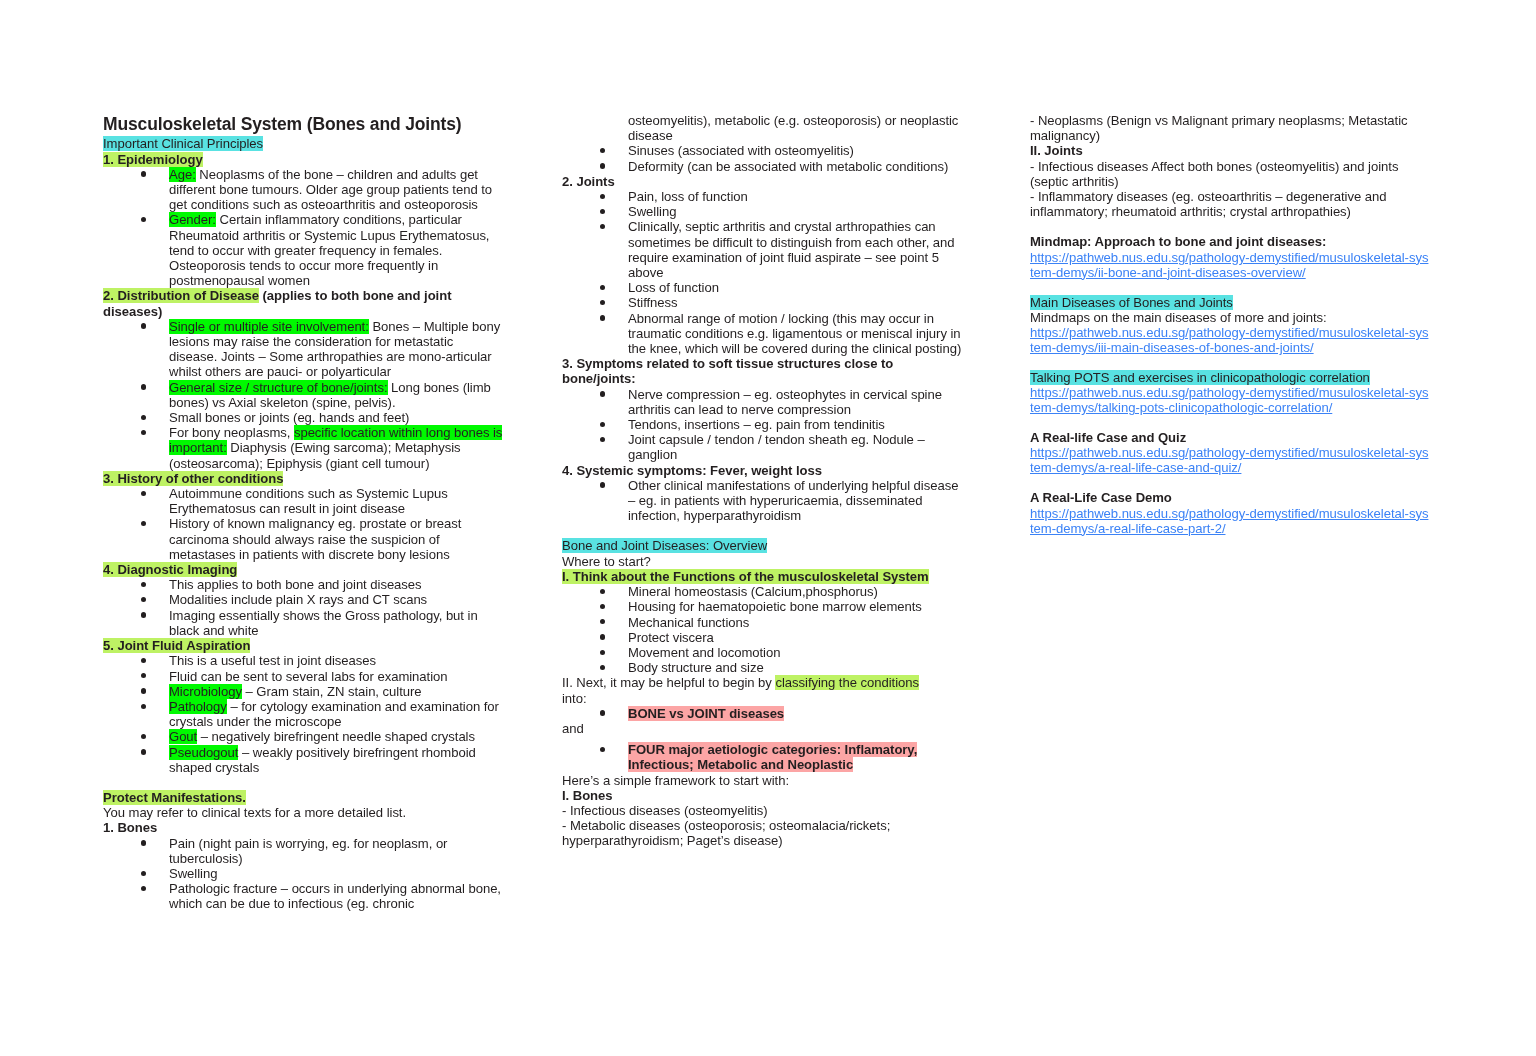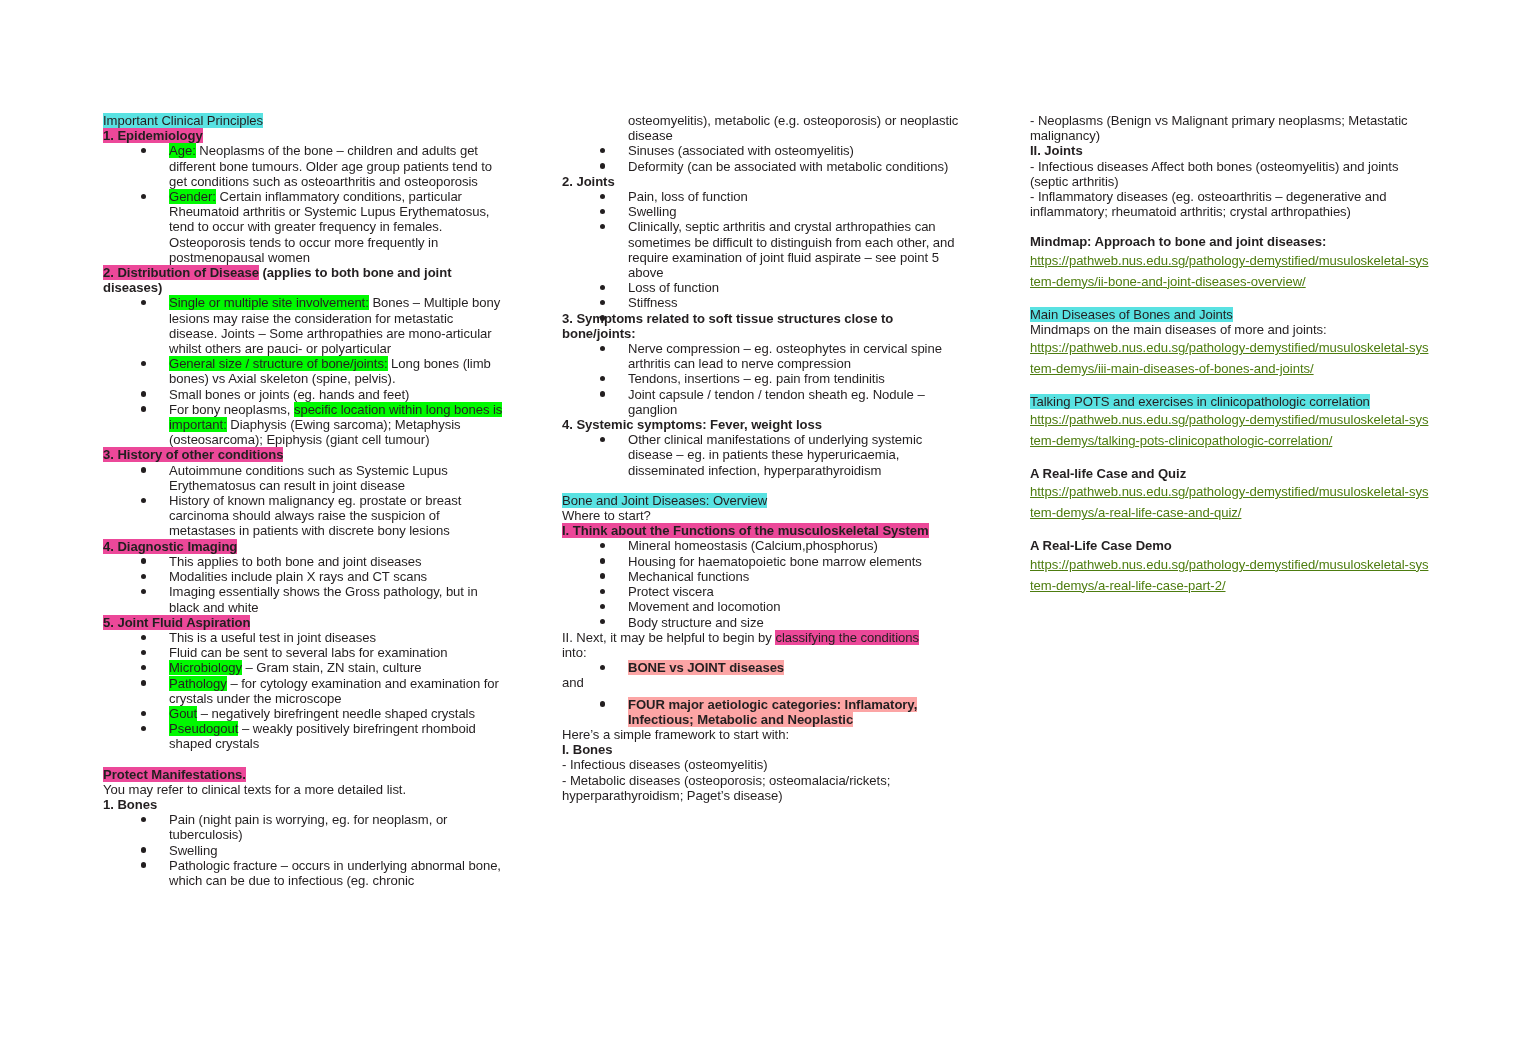--- a/index.html
+++ b/index.html
@@ -105,6 +105,7 @@
 
   <div class="col col-1">
 
+    <h1 class="doc-title">Musculoskeletal System (Bones and Joints)</h1>
 
     <p class="line head-c"><span class="hl-c">Important Clinical Principles</span></p>
 

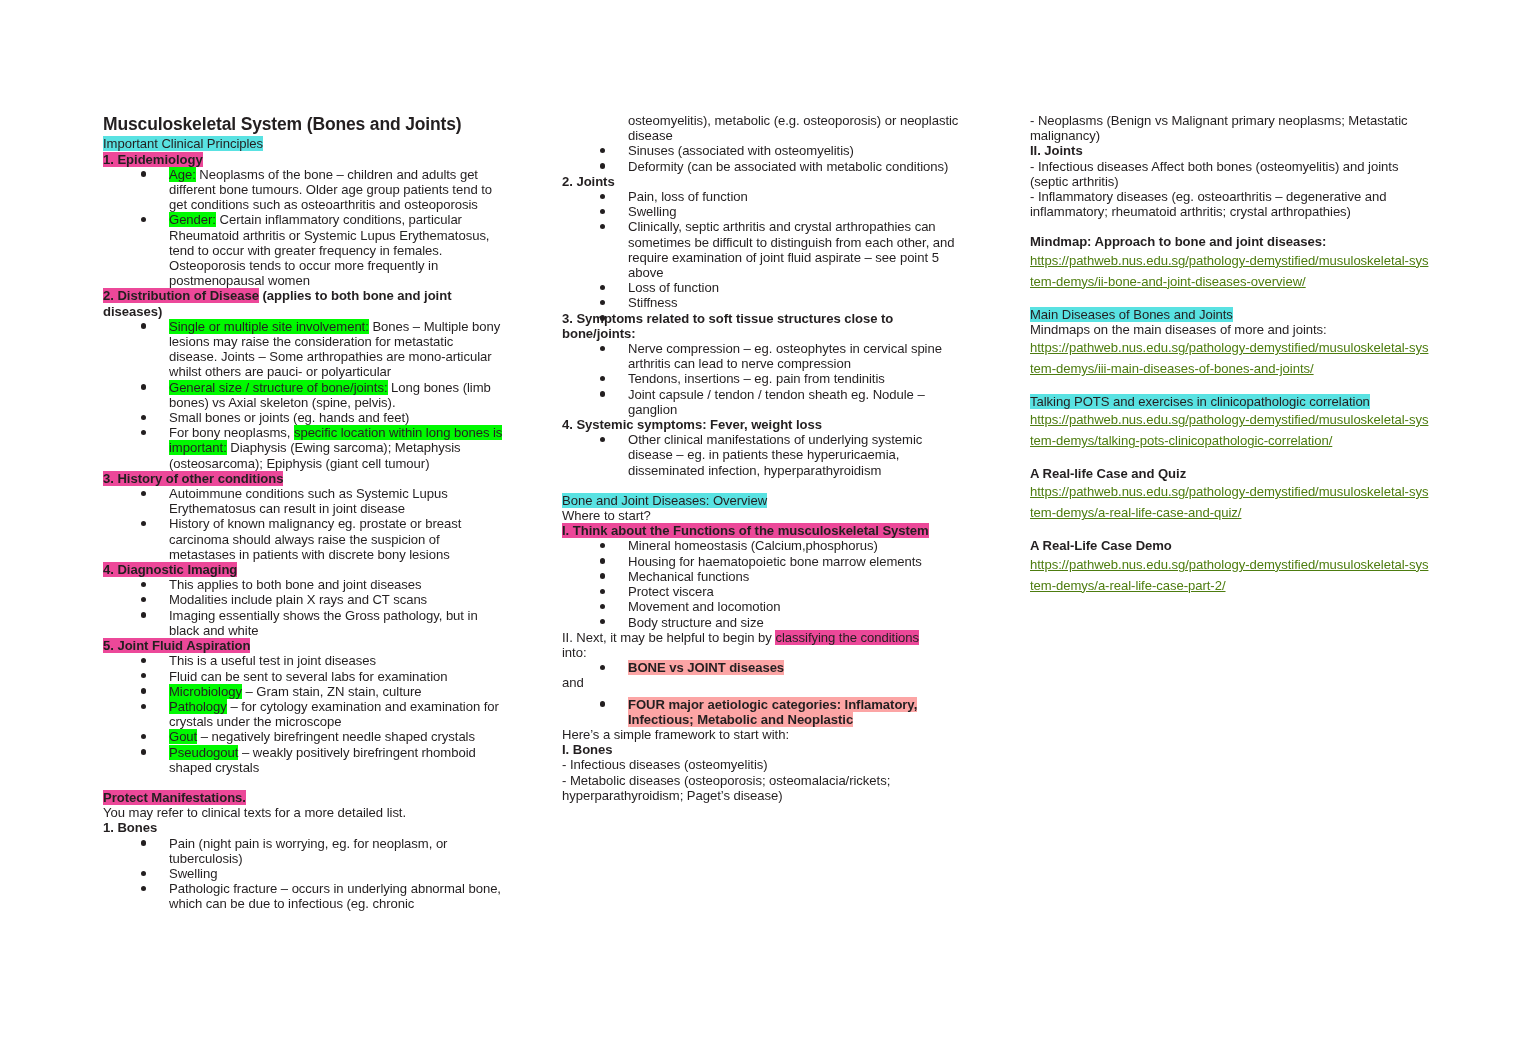--- a/index.html
+++ b/index.html
@@ -50,7 +50,7 @@
   .bold { font-weight: bold; }
 
   
-  .hl-y  { background: #ec4899; text-align: right; }
+  .hl-y  { background: #bef264; text-align: right; }
   .hl-g  { background: #00f900; }
   .hl-c  { background: #59e2e2; }
 

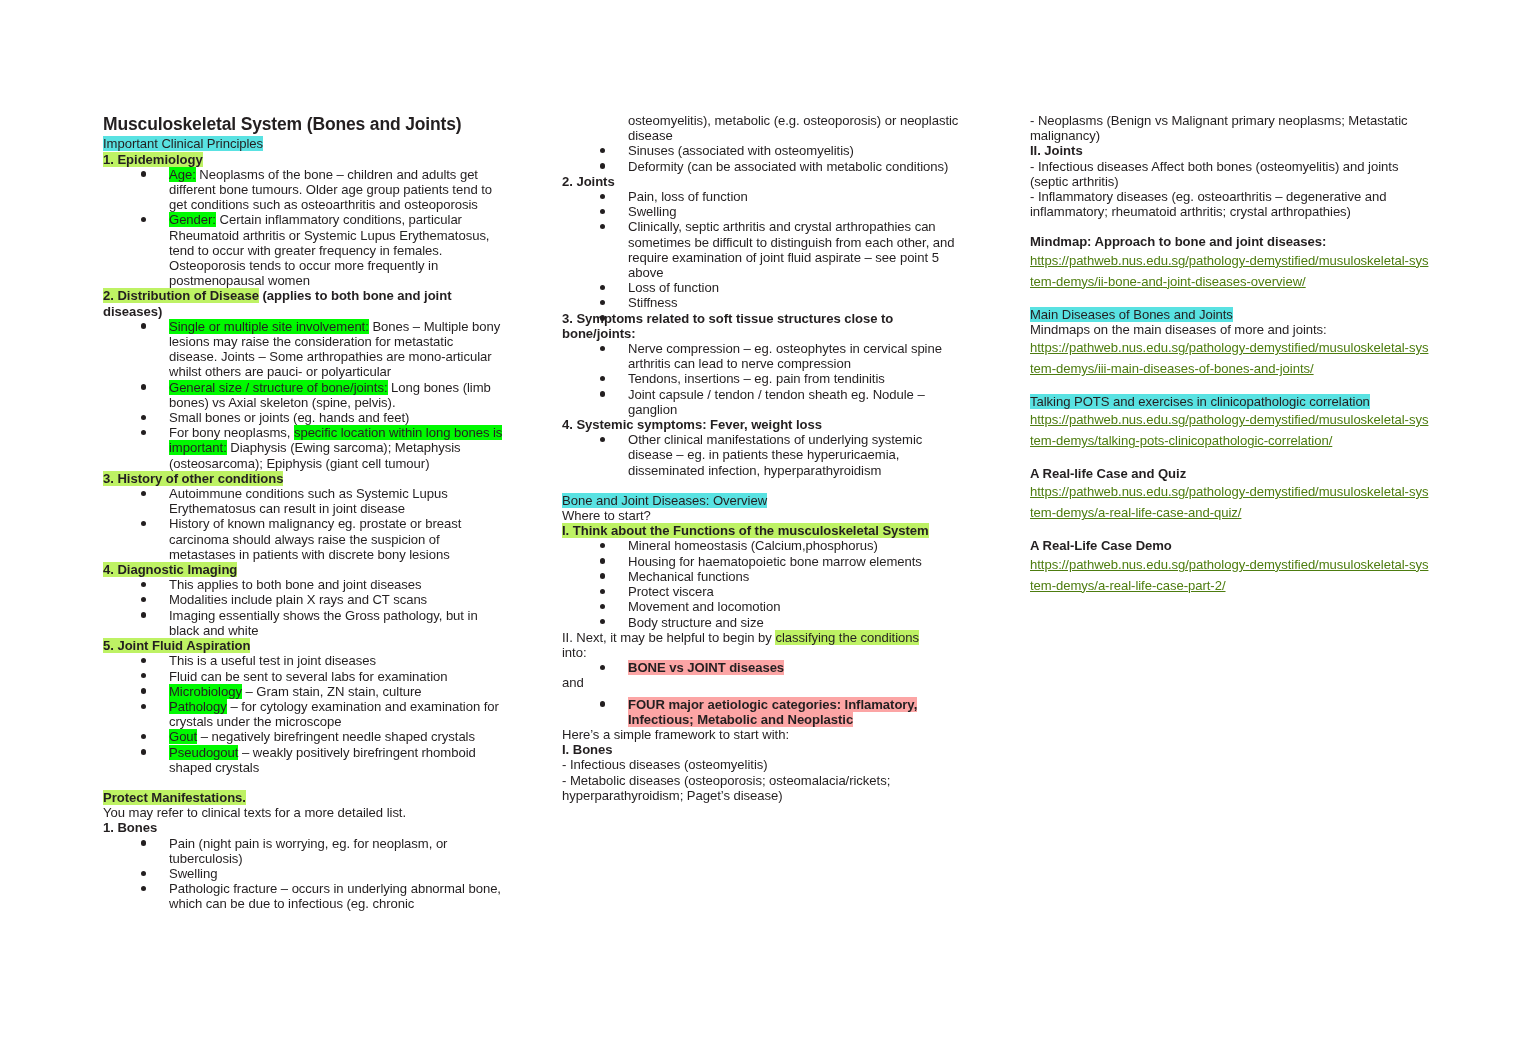--- a/index.html
+++ b/index.html
@@ -89,10 +89,10 @@
   .spacer-md { height: 15px; }
 
   a.url {
-    color: #4d7c0f;
+    color: #3b82f6;
     text-decoration: underline;
     font-size: 13.1px;
-    line-height: 21px;
+    line-height: 15px;
     letter-spacing: -0.05px;
     word-break: break-all;
     display: block;

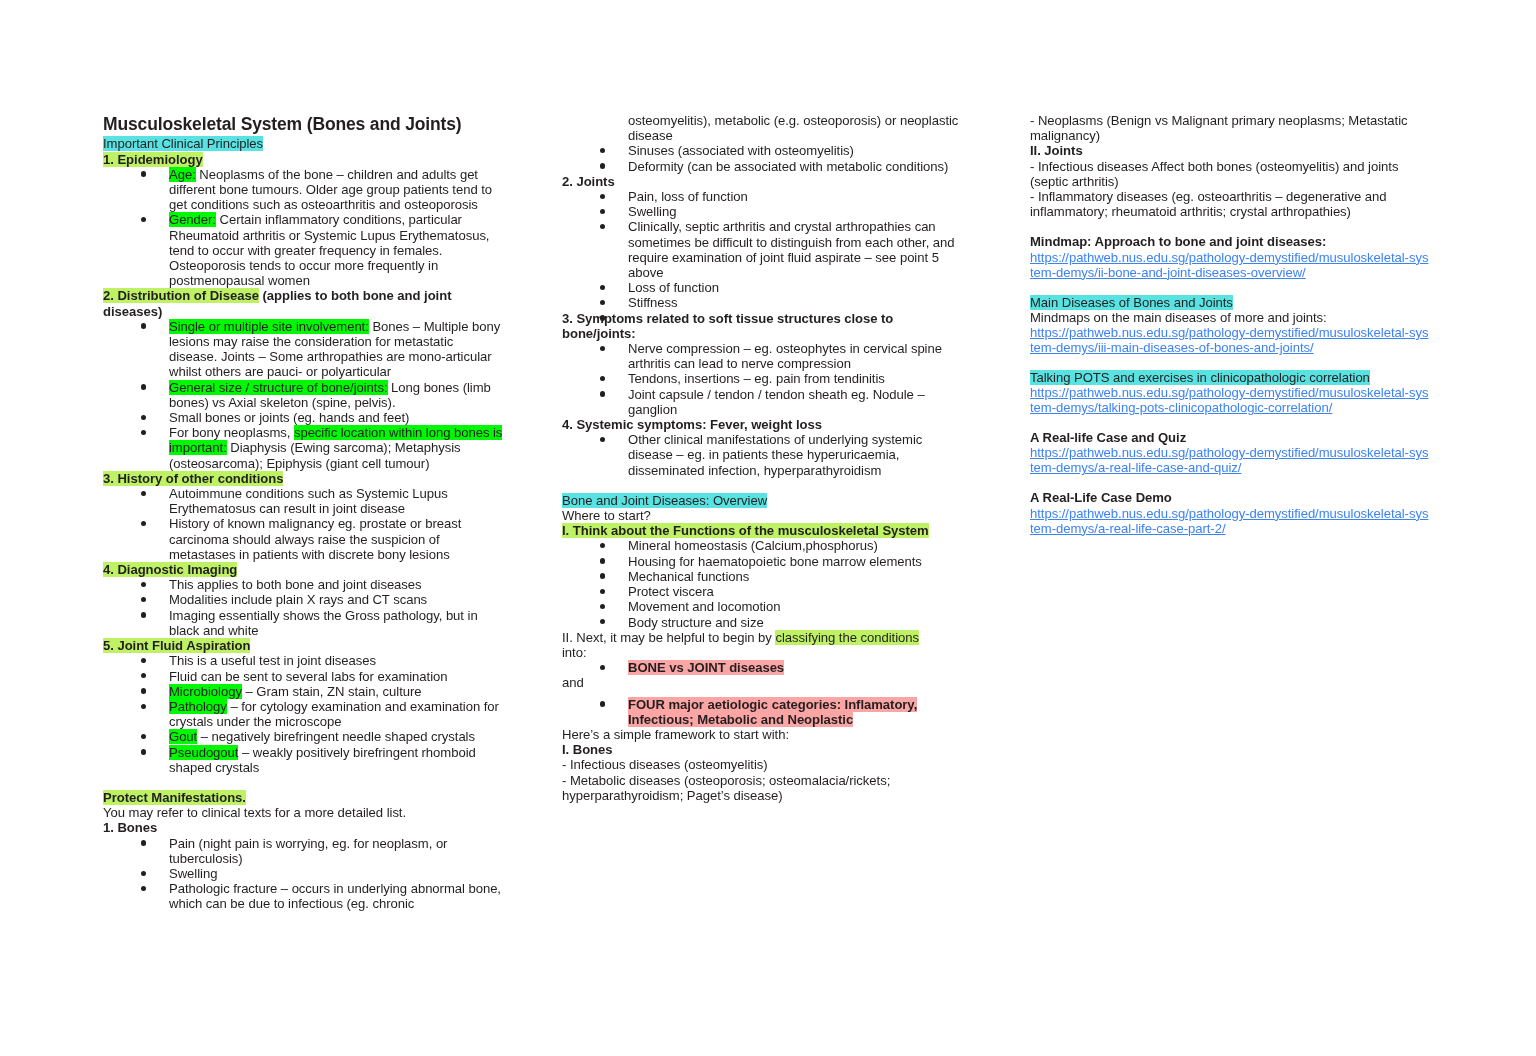--- a/index.html
+++ b/index.html
@@ -180,7 +180,7 @@
       <li><span class="dot"></span><span>Clinically, septic arthritis and crystal arthropathies can sometimes be difficult to distinguish from each other, and require examination of joint fluid aspirate – see point 5 above</span></li>
       <li><span class="dot"></span><span>Loss of function</span></li>
       <li><span class="dot"></span><span>Stiffness</span></li>
-      <li><span class="dot"></span></li>
+      <li><span class="dot"></span><span>Abnormal range of motion / locking (this may occur in traumatic conditions e.g. ligamentous or meniscal injury in the knee, which will be covered during the clinical posting)</span></li>
     </ul>
 
     <p class="line bold">3. Symptoms related to soft tissue structures close to bone/joints:</p>

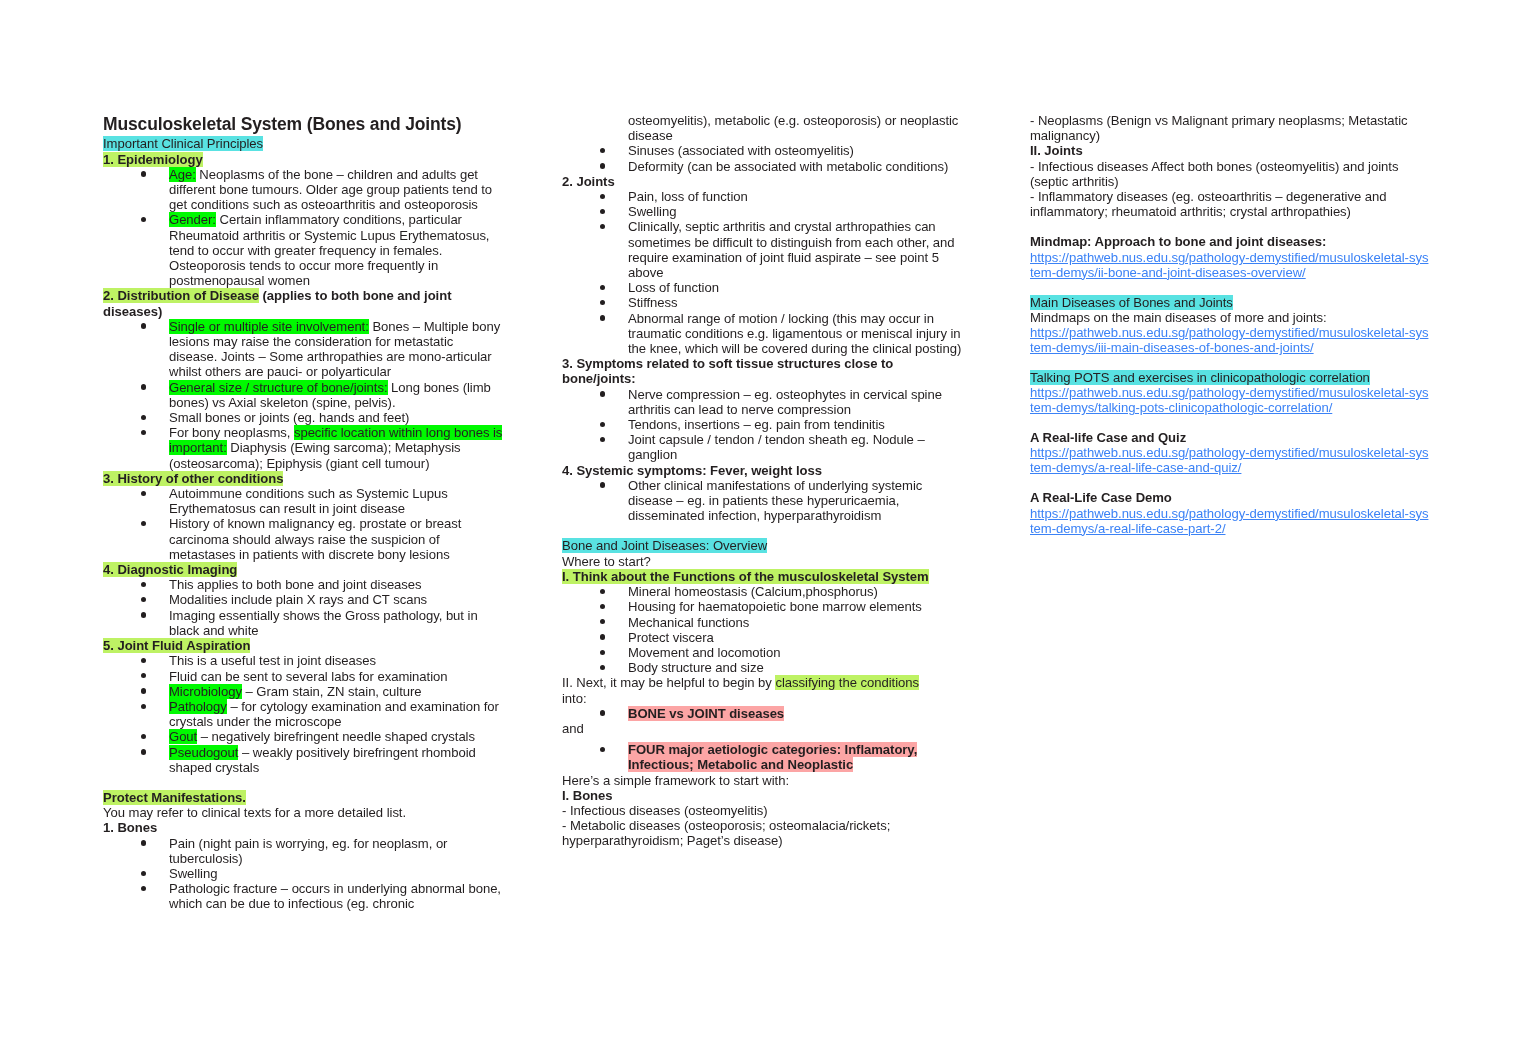--- a/index.html
+++ b/index.html
@@ -194,7 +194,7 @@
     <p class="line bold">4. Systemic symptoms: Fever, weight loss</p>
 
     <ul class="bl">
-      <li><span class="dot"></span><span>Other clinical manifestations of underlying systemic disease – eg. in patients these hyperuricaemia, disseminated infection, hyperparathyroidism</span></li>
+      <li><span class="dot"></span><span>Other clinical manifestations of underlying helpful disease – eg. in patients with hyperuricaemia, disseminated infection, hyperparathyroidism</span></li>
     </ul>
 
     <div class="spacer-md"></div>

